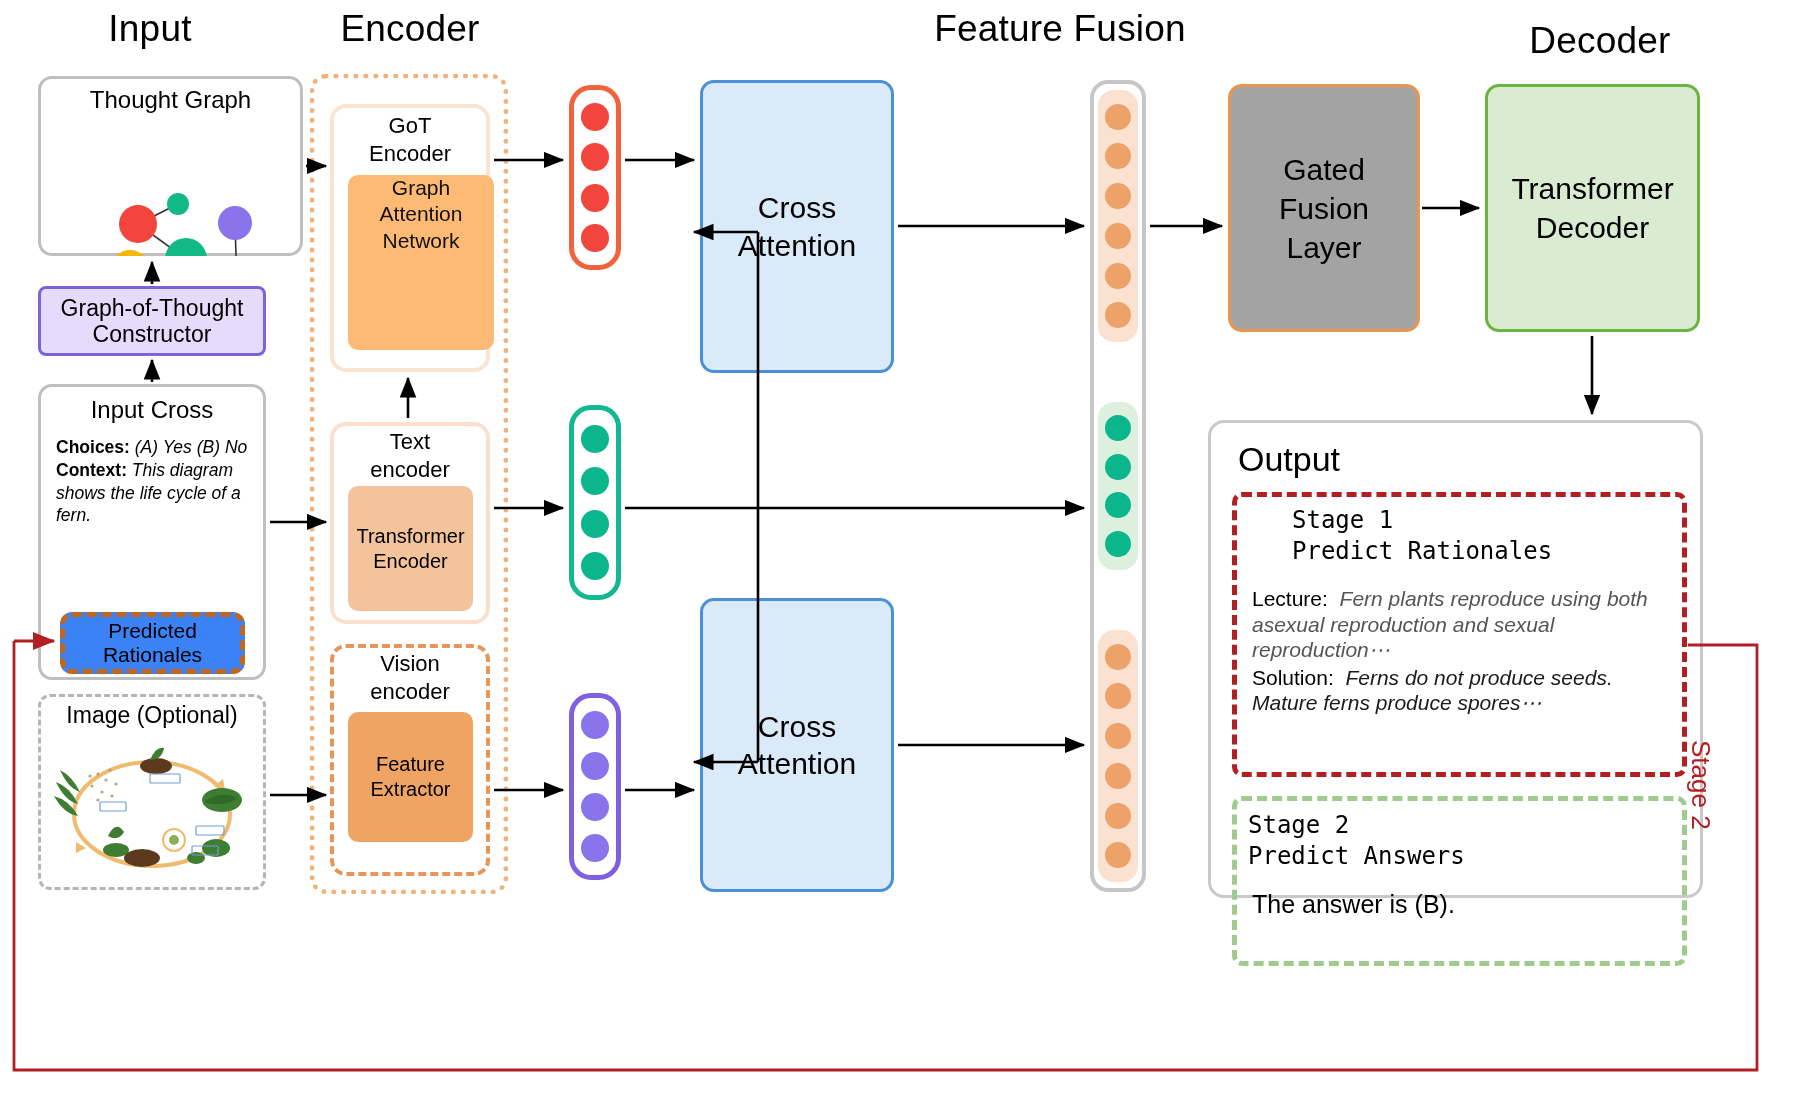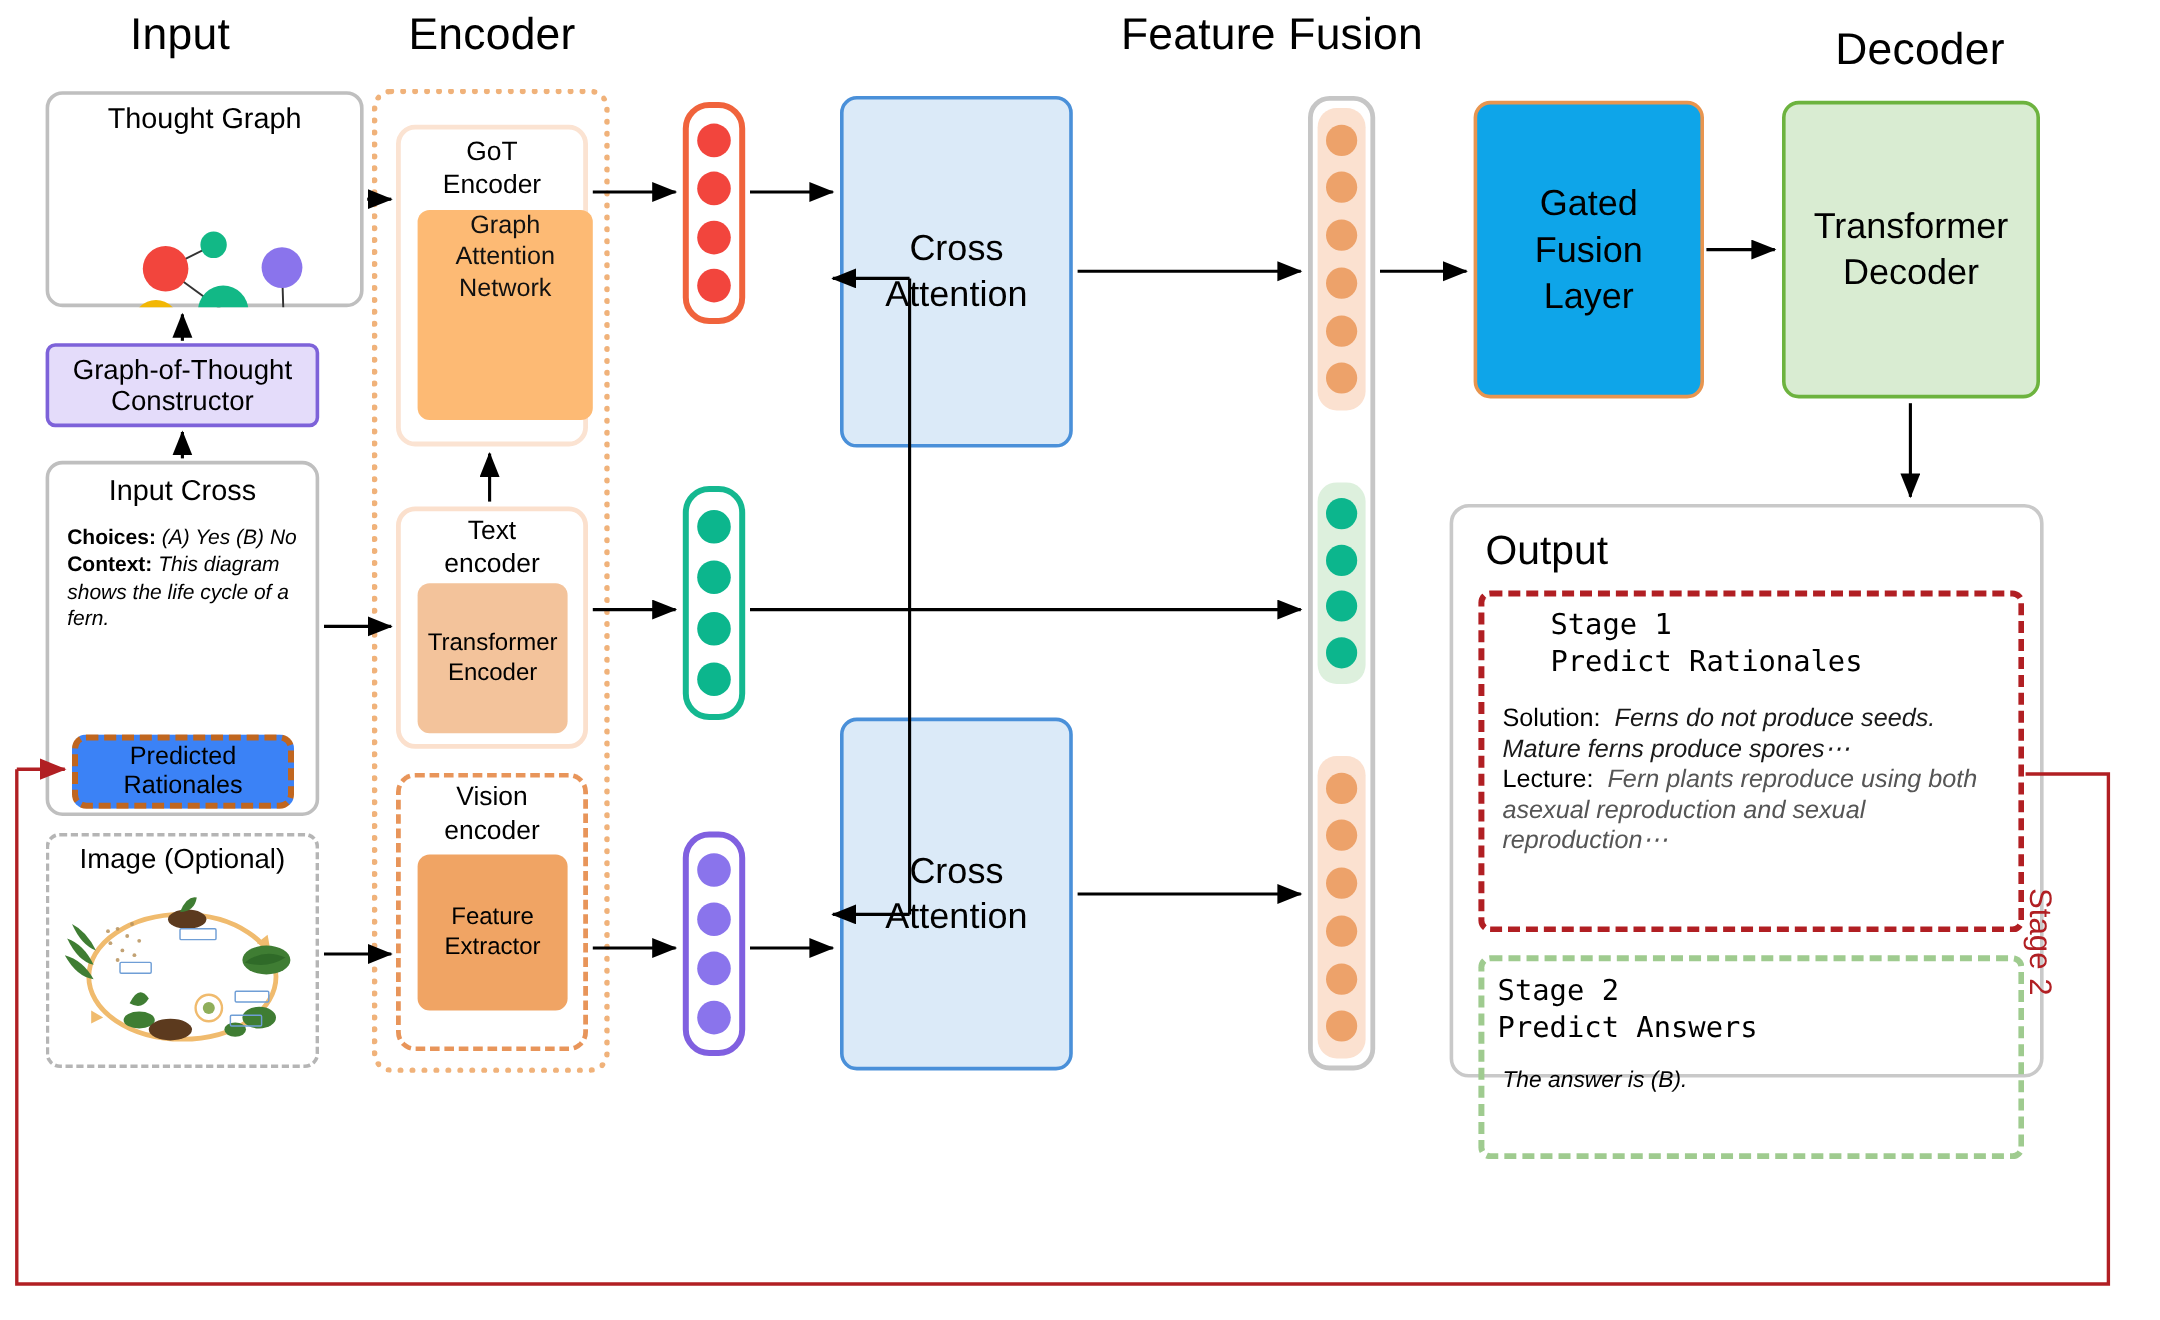--- a/index.html
+++ b/index.html
@@ -94,7 +94,7 @@
   .fgroup.green .fdot{background:#0cb68d;}
 
   
-  #gated-fusion{left:1228px;top:84px;width:192px;height:248px;background:#0ea5e9;
+  #gated-fusion{left:1228px;top:84px;width:192px;height:248px;background:#a3a3a3;
       border:3px solid #e8954f;border-radius:14px;display:flex;align-items:center;
       justify-content:center;text-align:center;font-size:30px;line-height:1.3;}
   #transformer-decoder{left:1485px;top:84px;width:215px;height:248px;background:#d9ecd2;

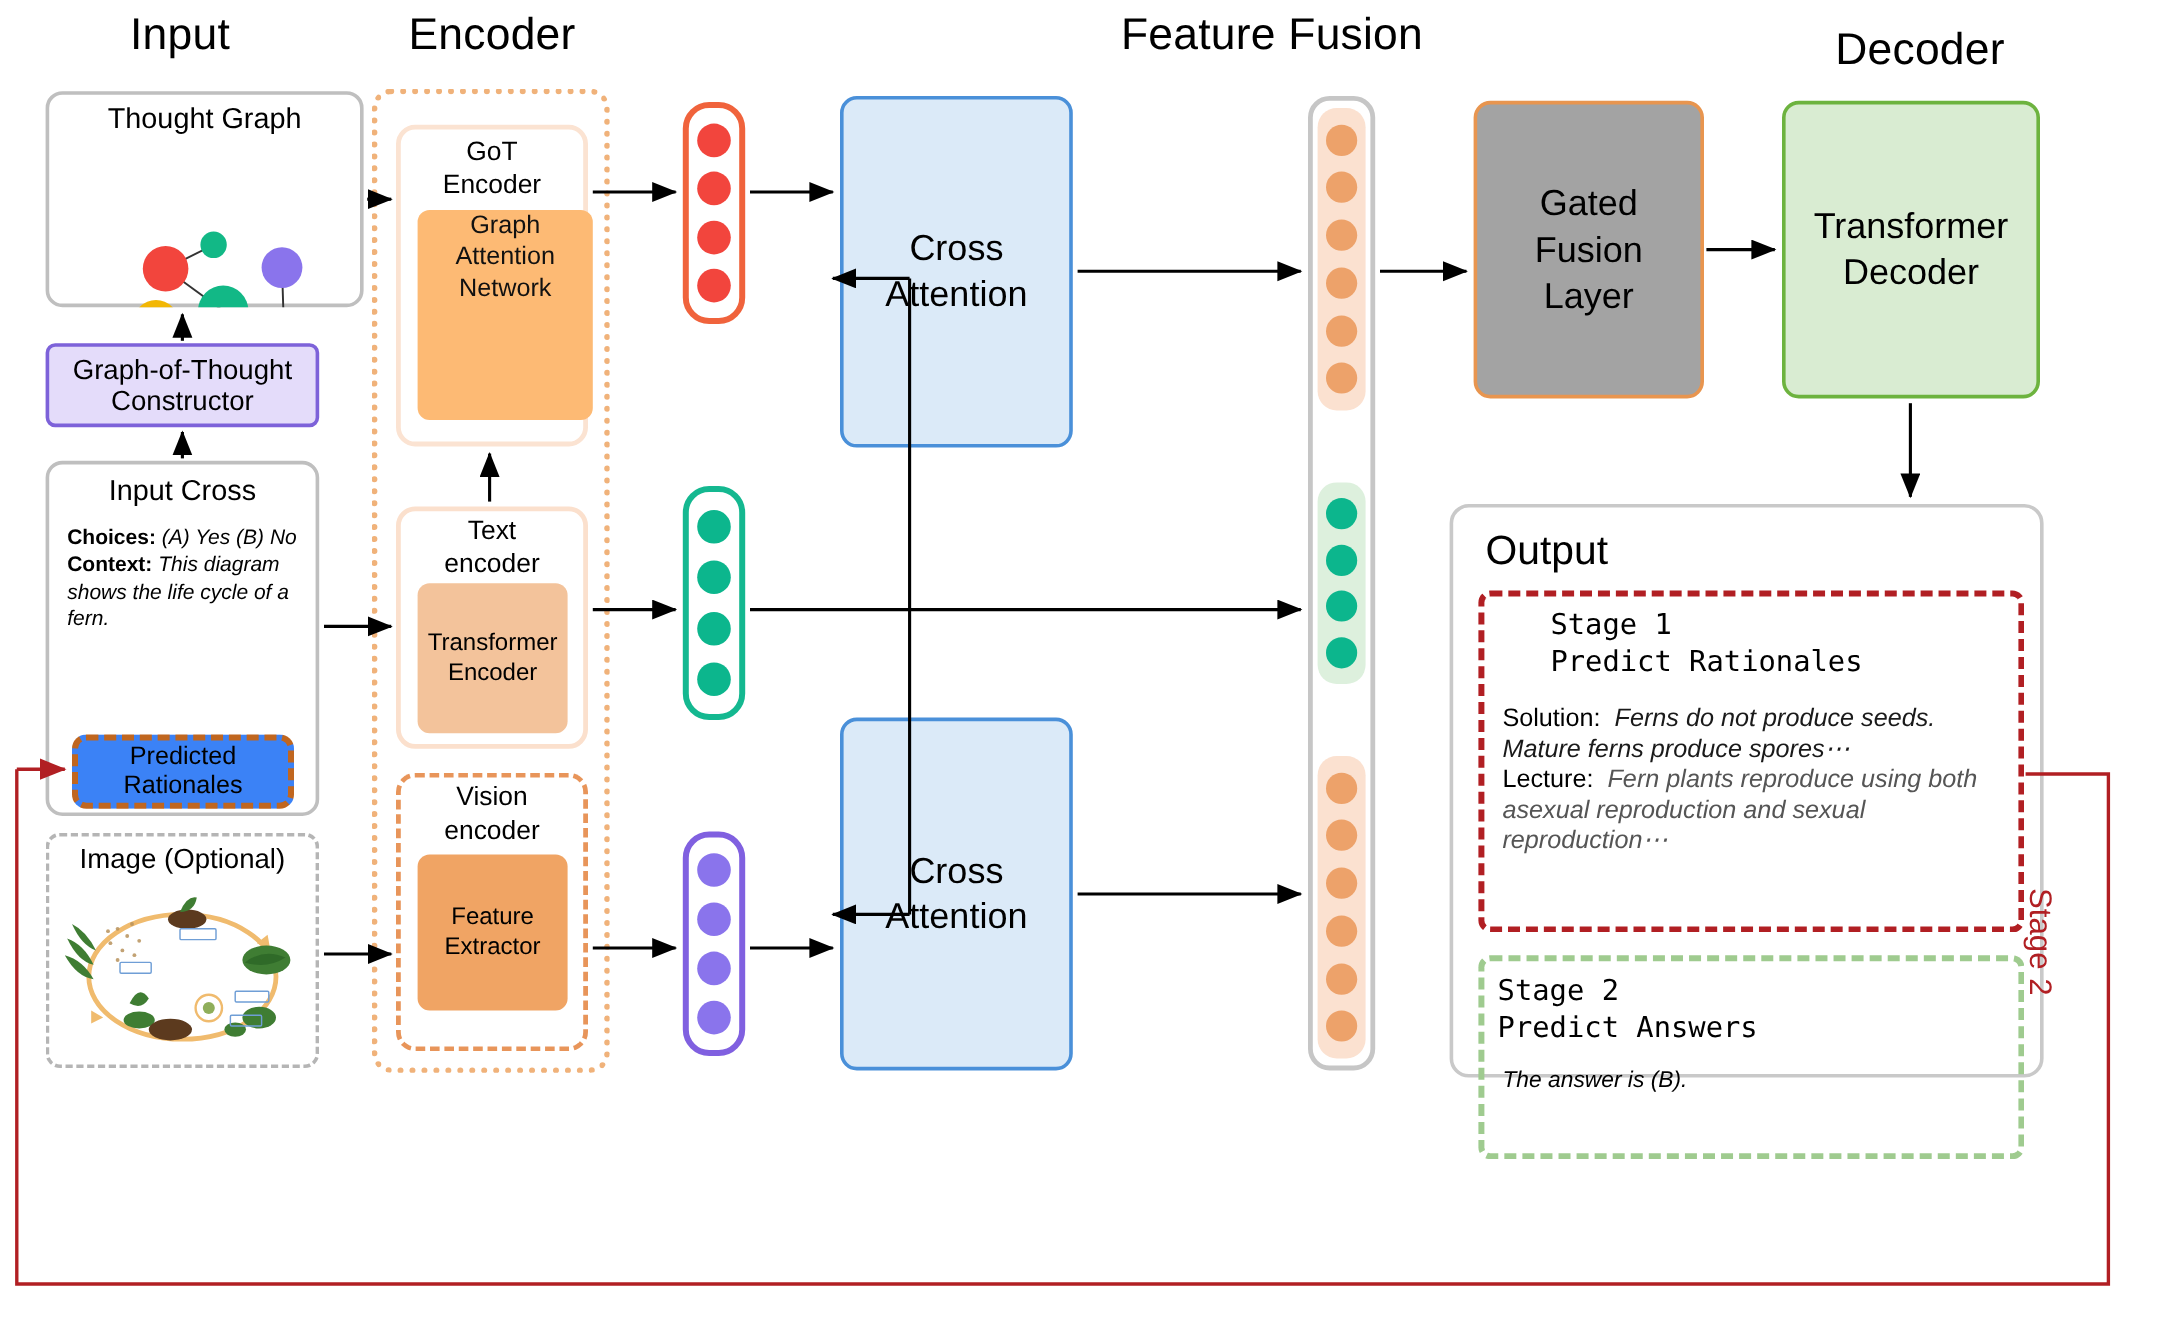--- a/index.html
+++ b/index.html
@@ -319,13 +319,13 @@
 <div class="abs" id="stage1-head">Stage 1
 Predict Rationales</div>
 <div class="abs" id="stage1-body">
+  <div style="margin-bottom:2px;">
+    <span>Lecture</span><span>:</span>&nbsp;
+    <span class="ital-gray">Fern plants reproduce using both asexual reproduction and sexual reproduction⋯</span>
+  </div>
   <div>
     <span>Solution:</span>&nbsp;
     <span class="ital">Ferns do not produce seeds. Mature ferns produce spores⋯</span>
-  </div>
-  <div style="margin-bottom:2px;">
-    <span>Lecture</span><span>:</span>&nbsp;
-    <span class="ital-gray">Fern plants reproduce using both asexual reproduction and sexual reproduction⋯</span>
   </div>
 </div>
 

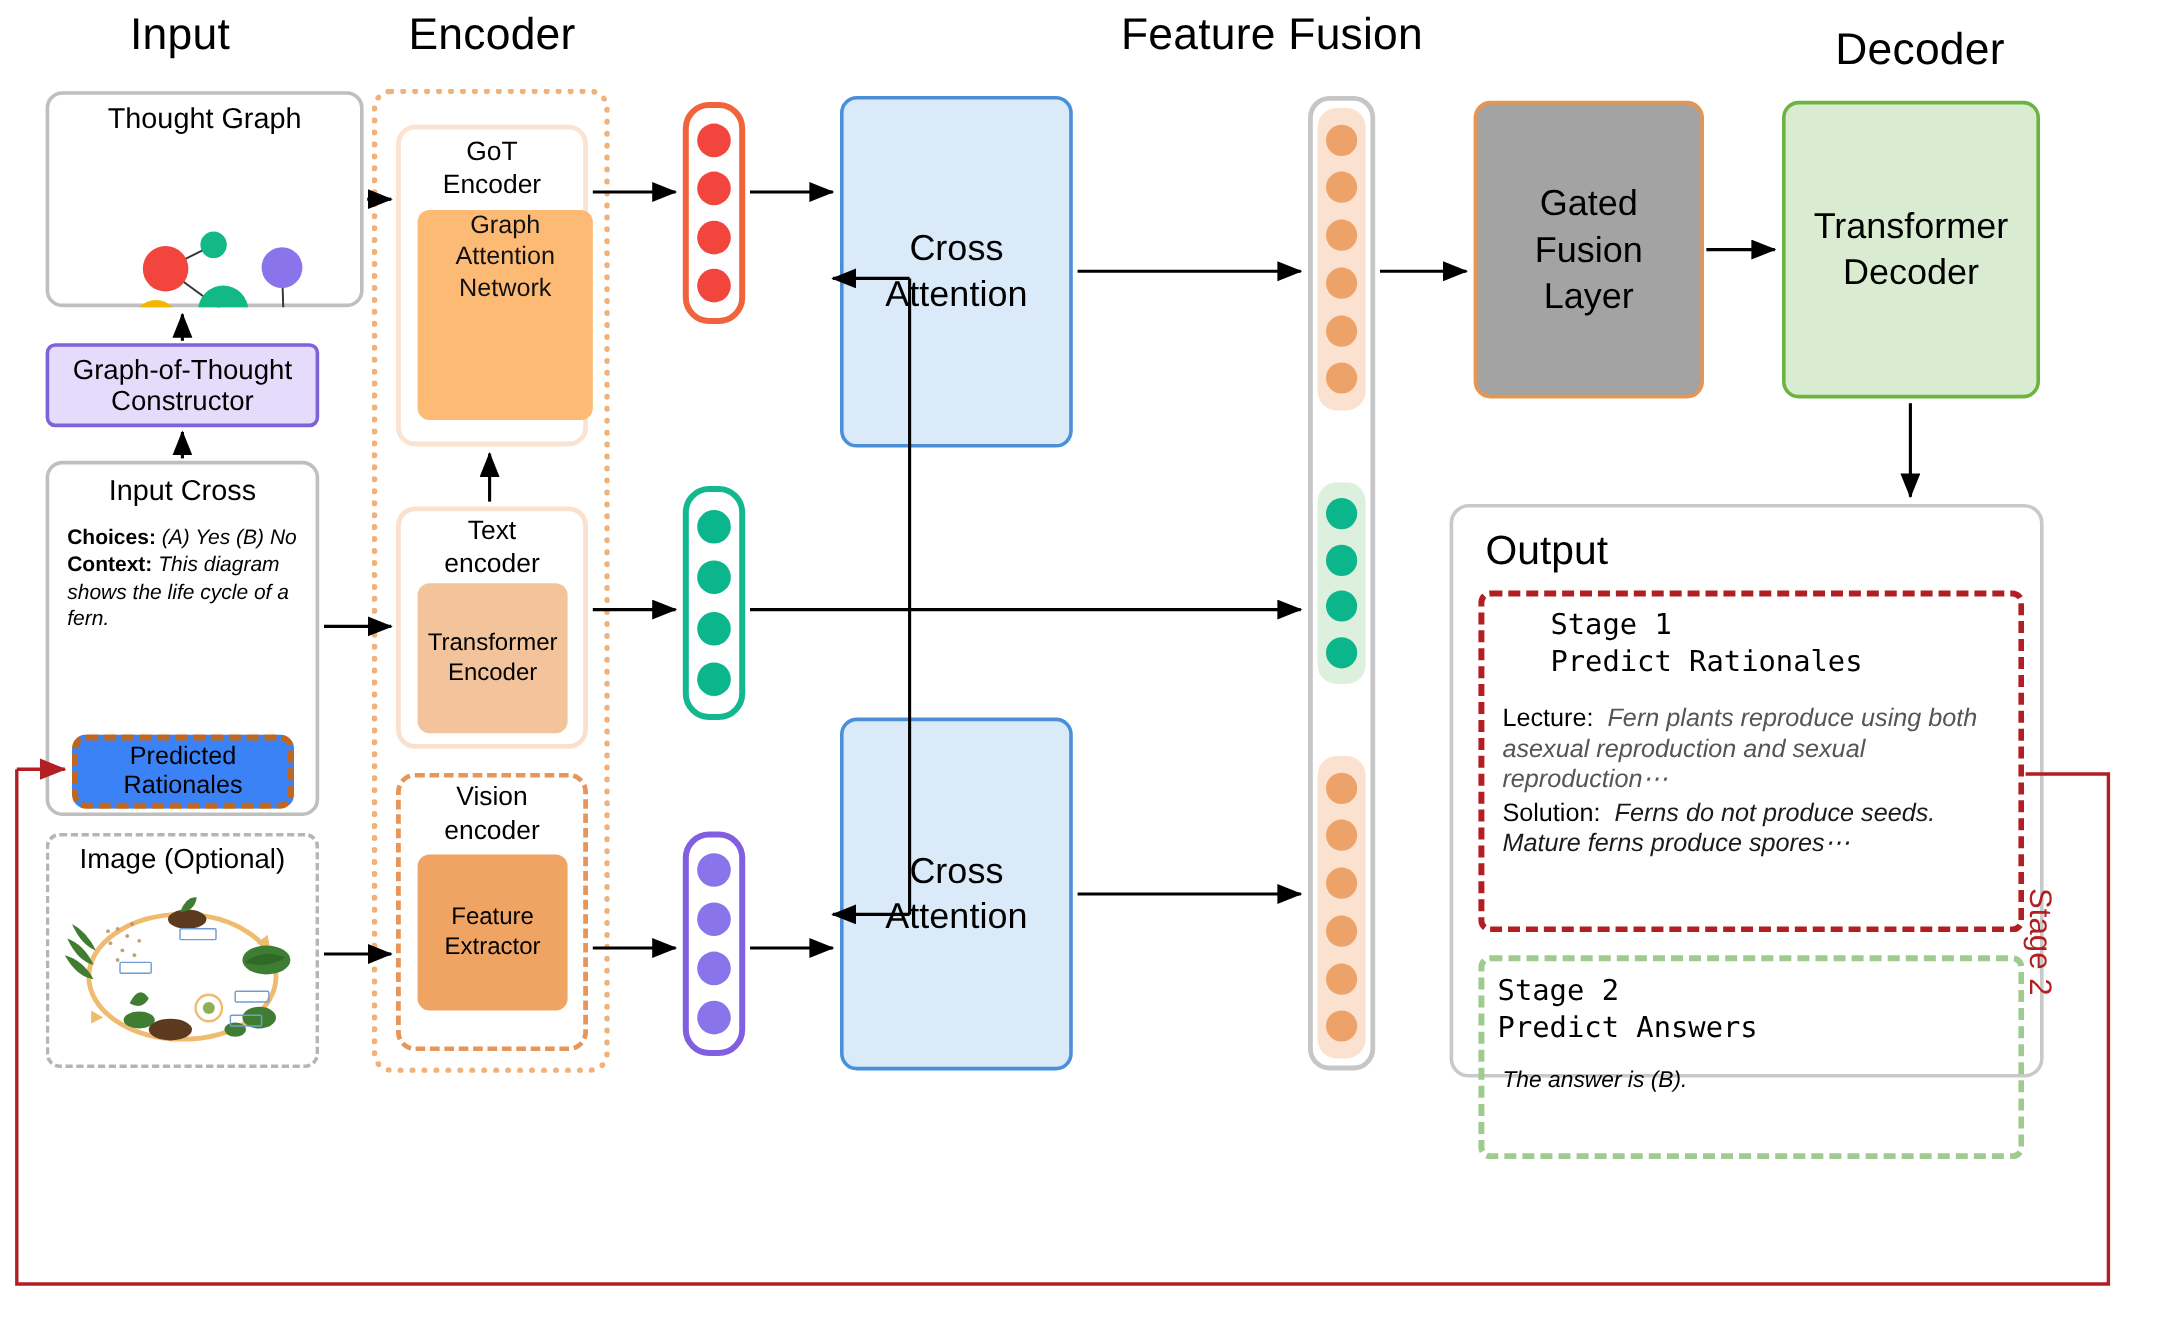--- a/index.html
+++ b/index.html
@@ -112,7 +112,7 @@
   #stage2-box{left:1232px;top:796px;width:455px;height:170px;border:5px dashed #9fcb8f;border-radius:10px;}
   #stage2-head{left:1248px;top:810px;width:430px;font-family:"DejaVu Sans Mono",monospace;
       font-size:24px;line-height:1.30;white-space:pre;}
-  #stage2-body{left:1252px;top:890px;width:430px;font-size:19px;font-style:italic;}
+  #stage2-body{left:1252px;top:890px;width:430px;font-size:25px;}
   .ital{font-style:italic;color:#1a1a1a;}
   .ital-gray{font-style:italic;color:#555;}
 

